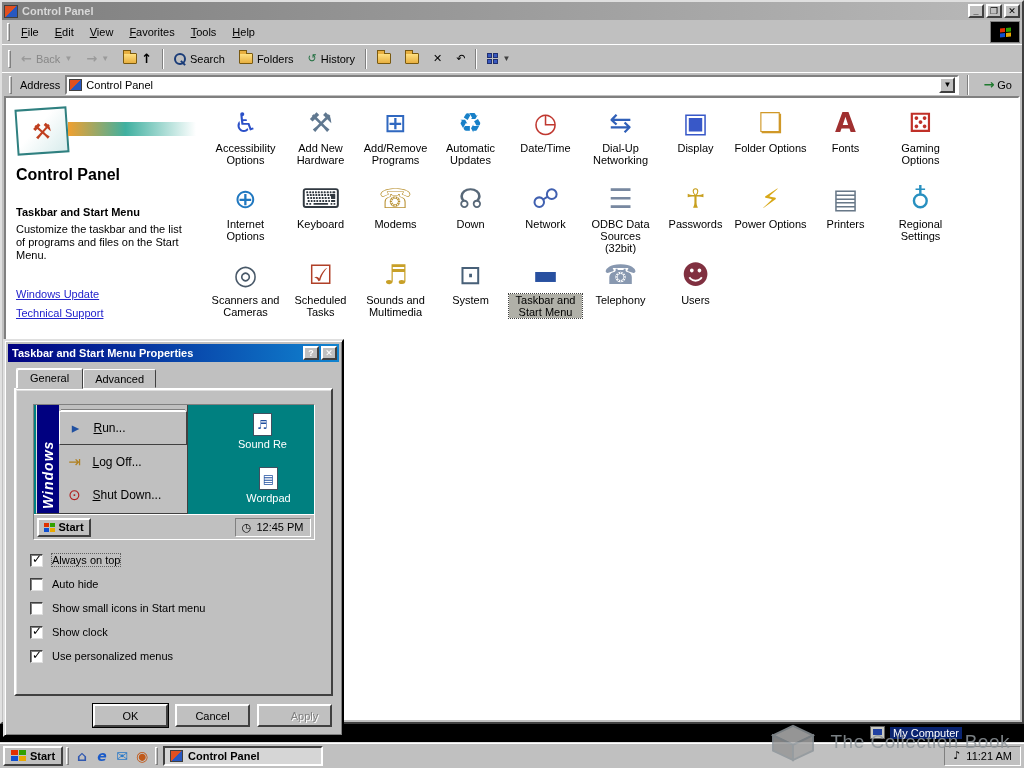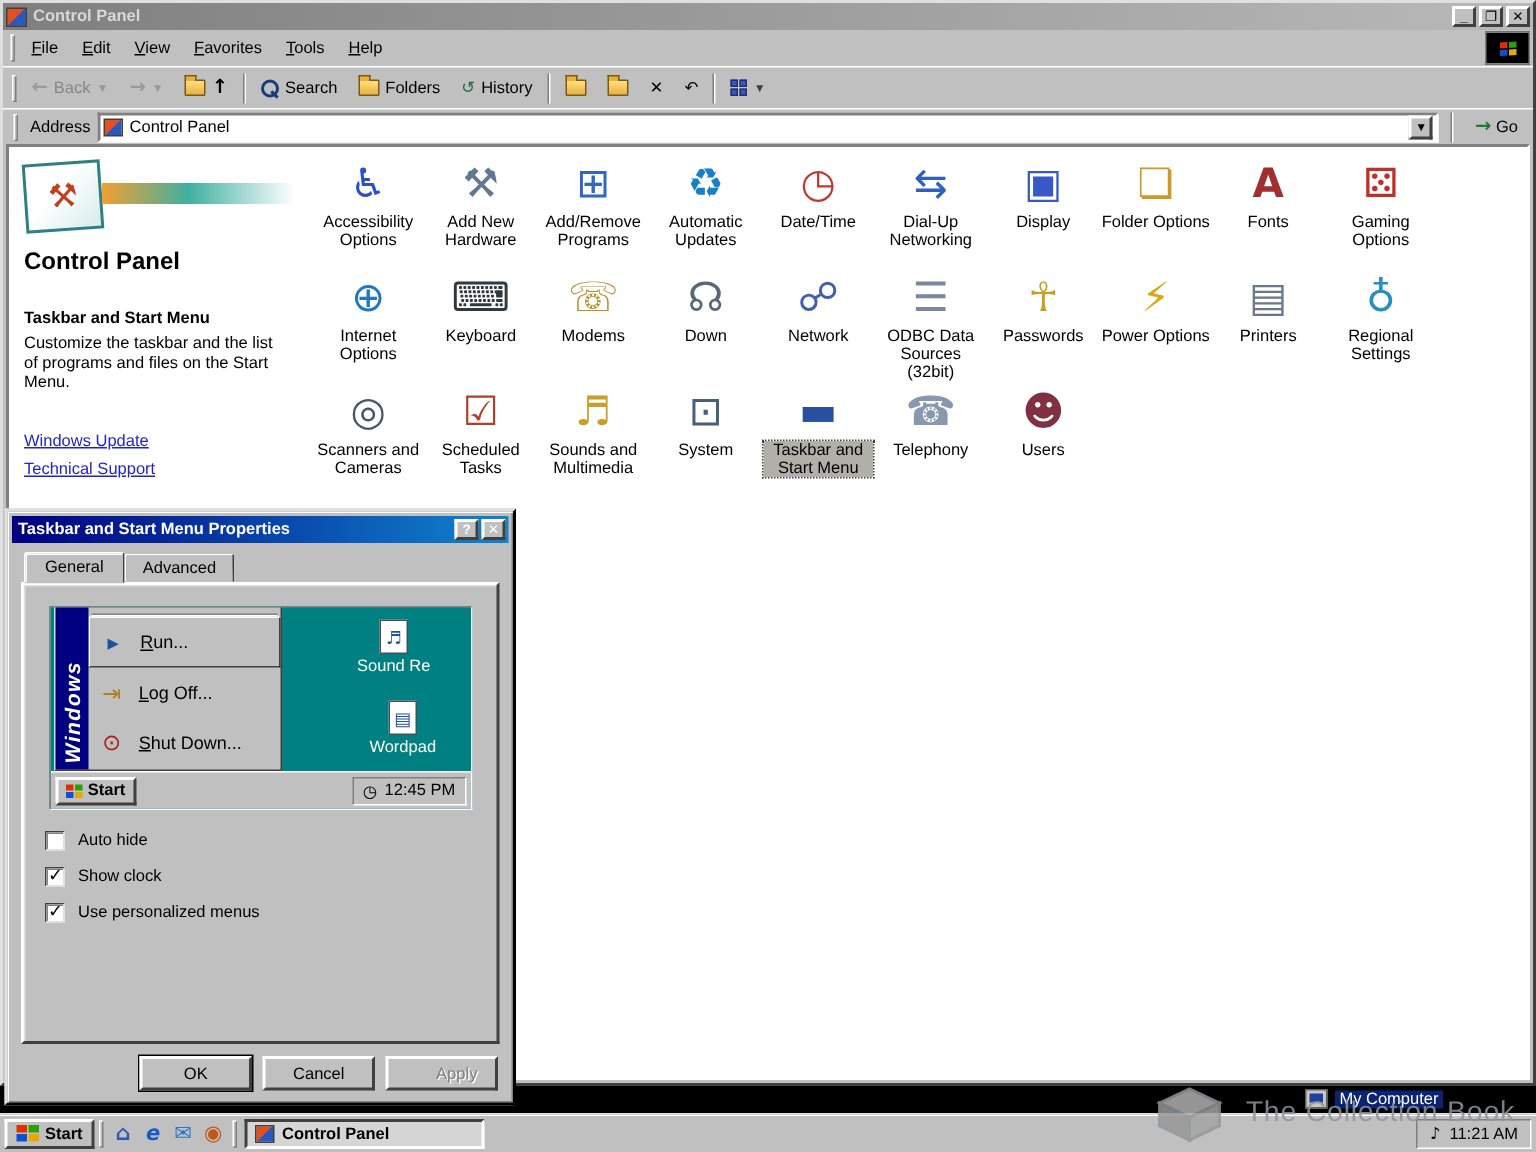--- a/index.html
+++ b/index.html
@@ -439,6 +439,10 @@
 
       <div class="chk-area">
         <div class="chk-row">
+          <span class="win-checkbox checked"></span>
+          <span class="chk-label focus-dotted">Always on top</span>
+        </div>
+        <div class="chk-row">
           <span class="win-checkbox"></span>
           <span class="chk-label">Auto hide</span>
         </div>

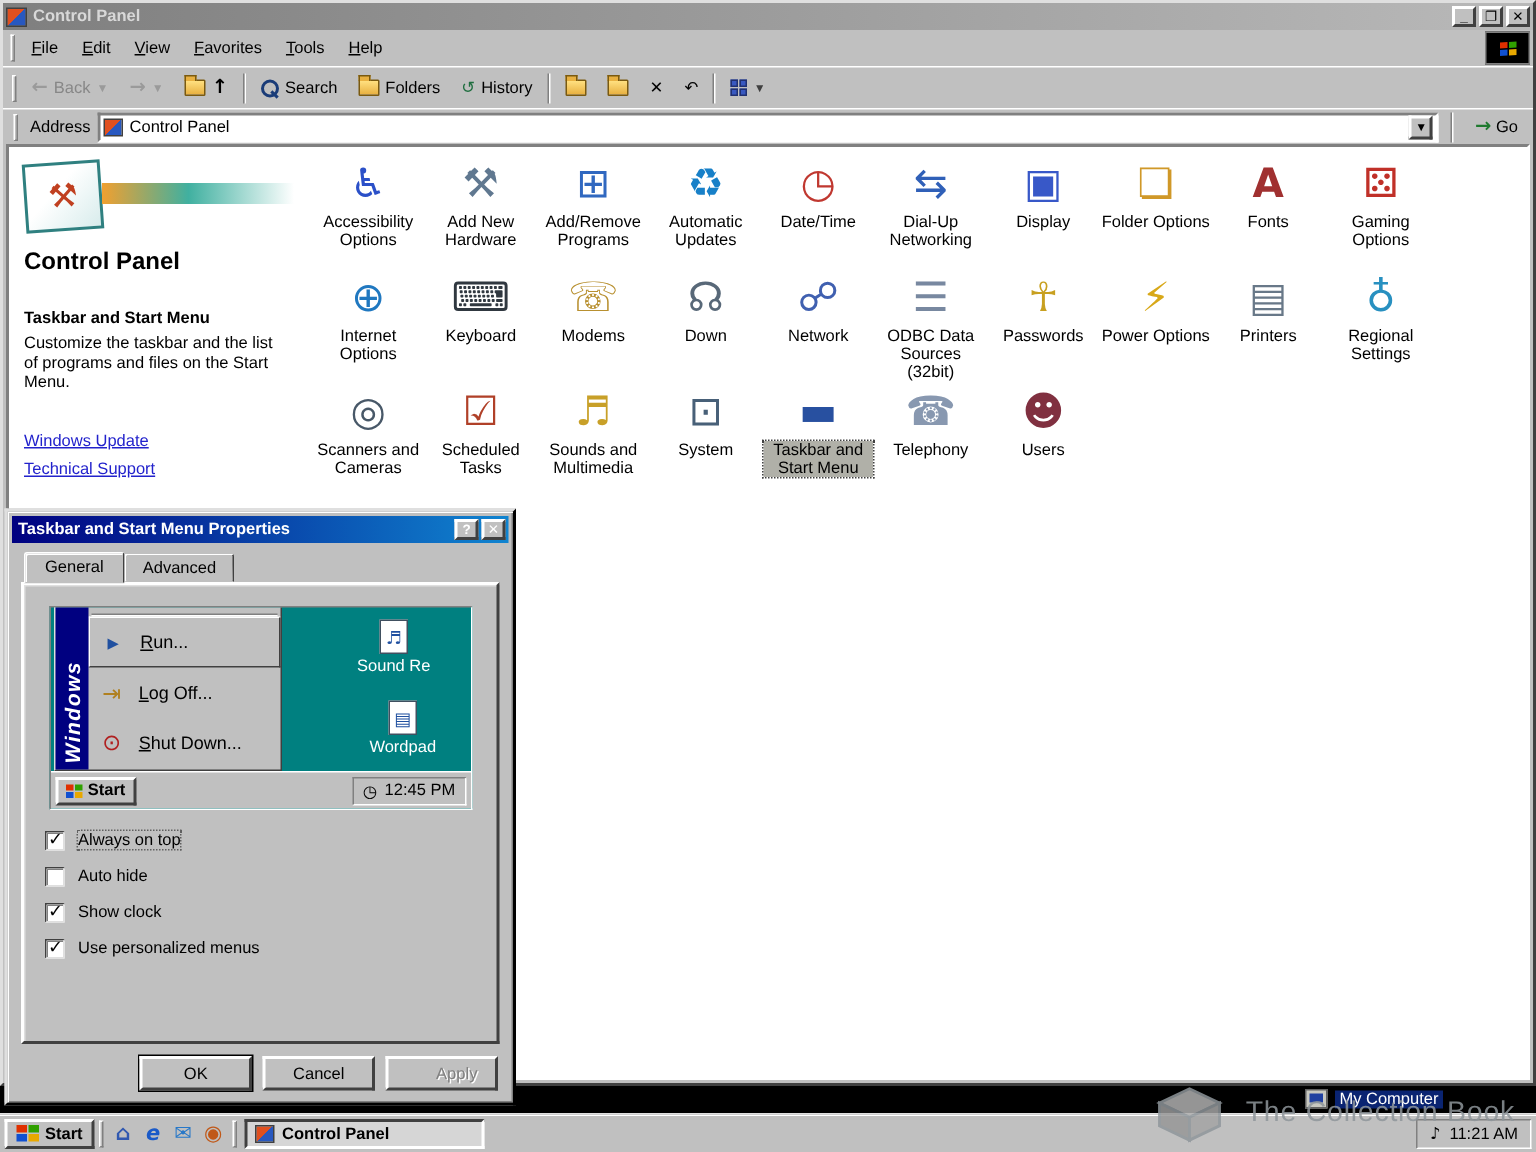--- a/index.html
+++ b/index.html
@@ -447,6 +447,10 @@
           <span class="chk-label">Auto hide</span>
         </div>
         <div class="chk-row">
+          <span class="win-checkbox"></span>
+          <span class="chk-label">Show small icons in Start menu</span>
+        </div>
+        <div class="chk-row">
           <span class="win-checkbox checked"></span>
           <span class="chk-label">Show clock</span>
         </div>

